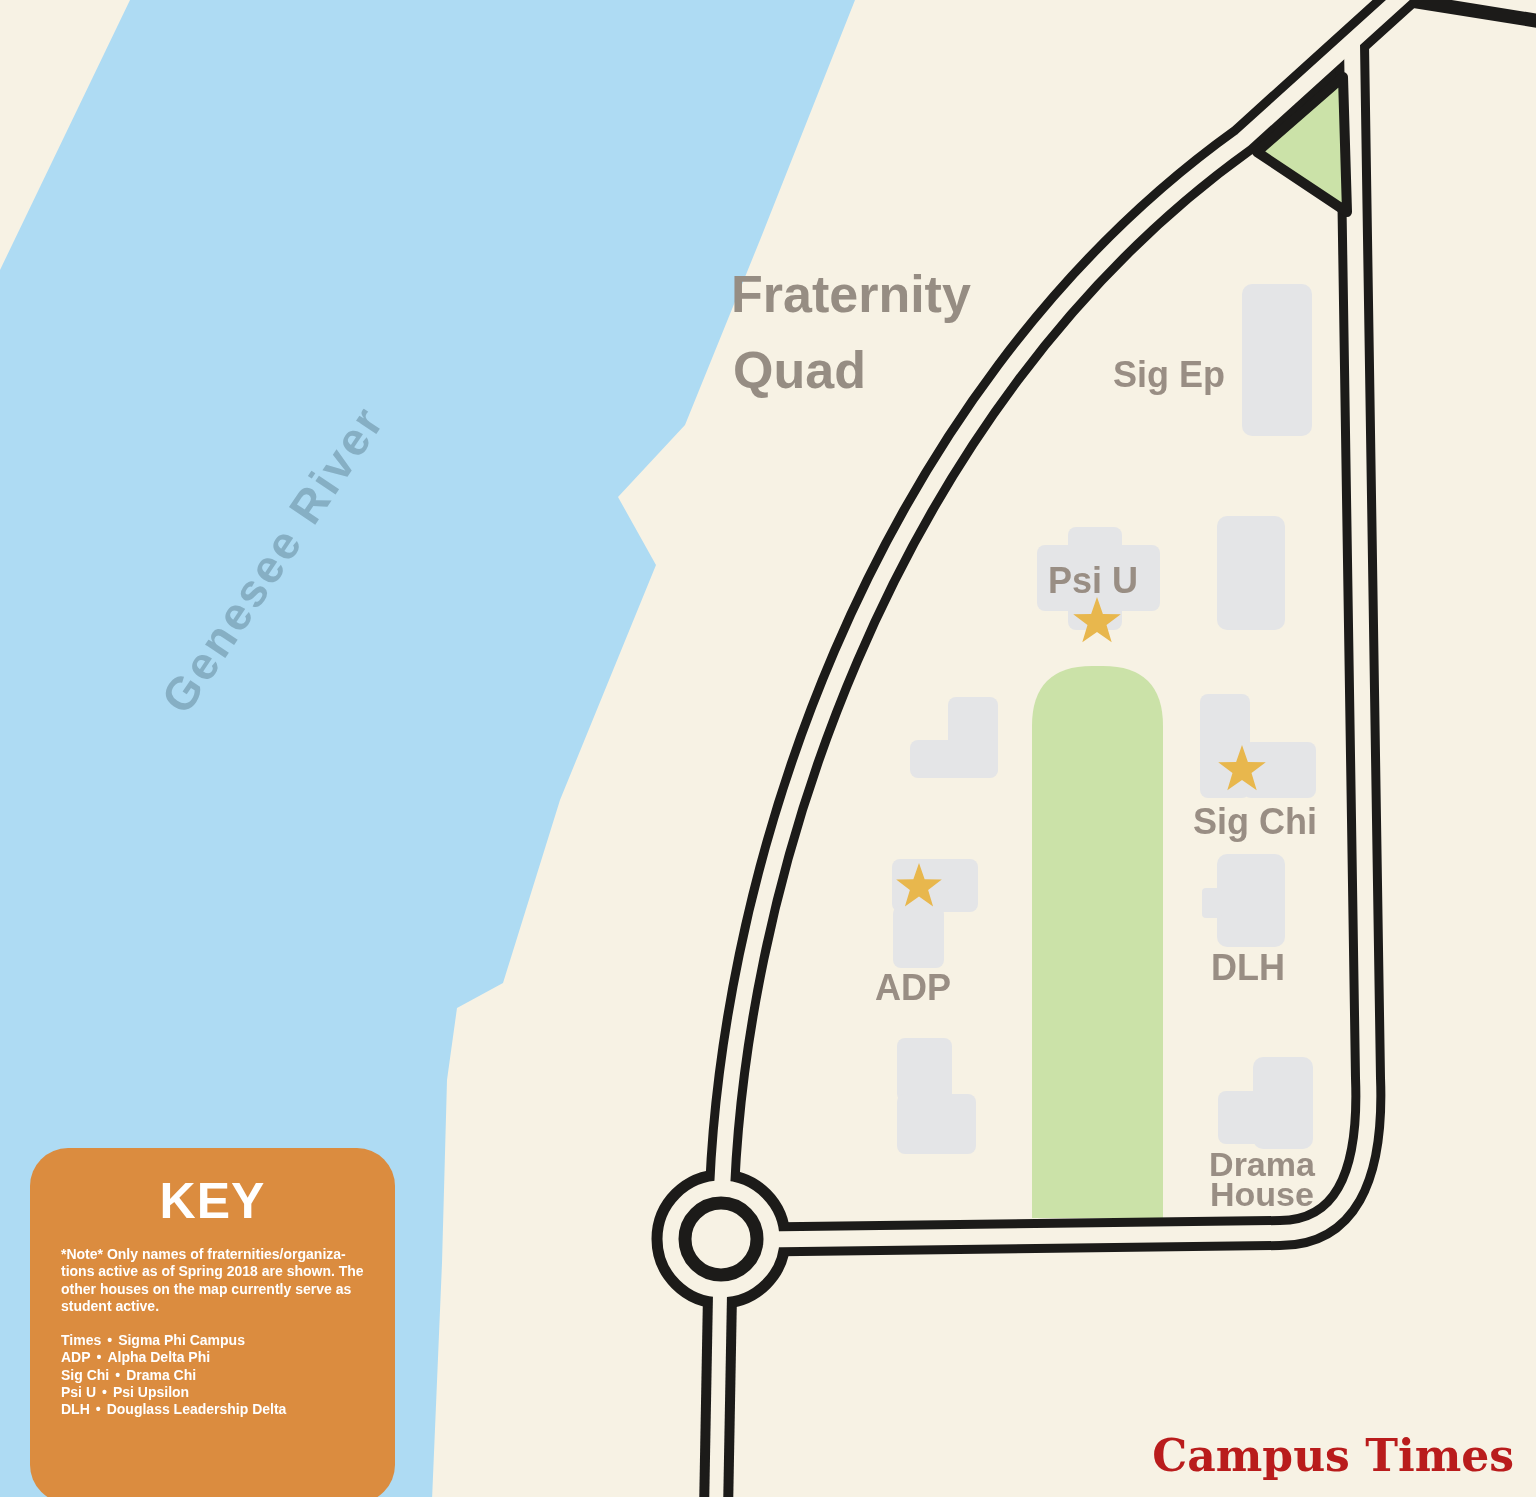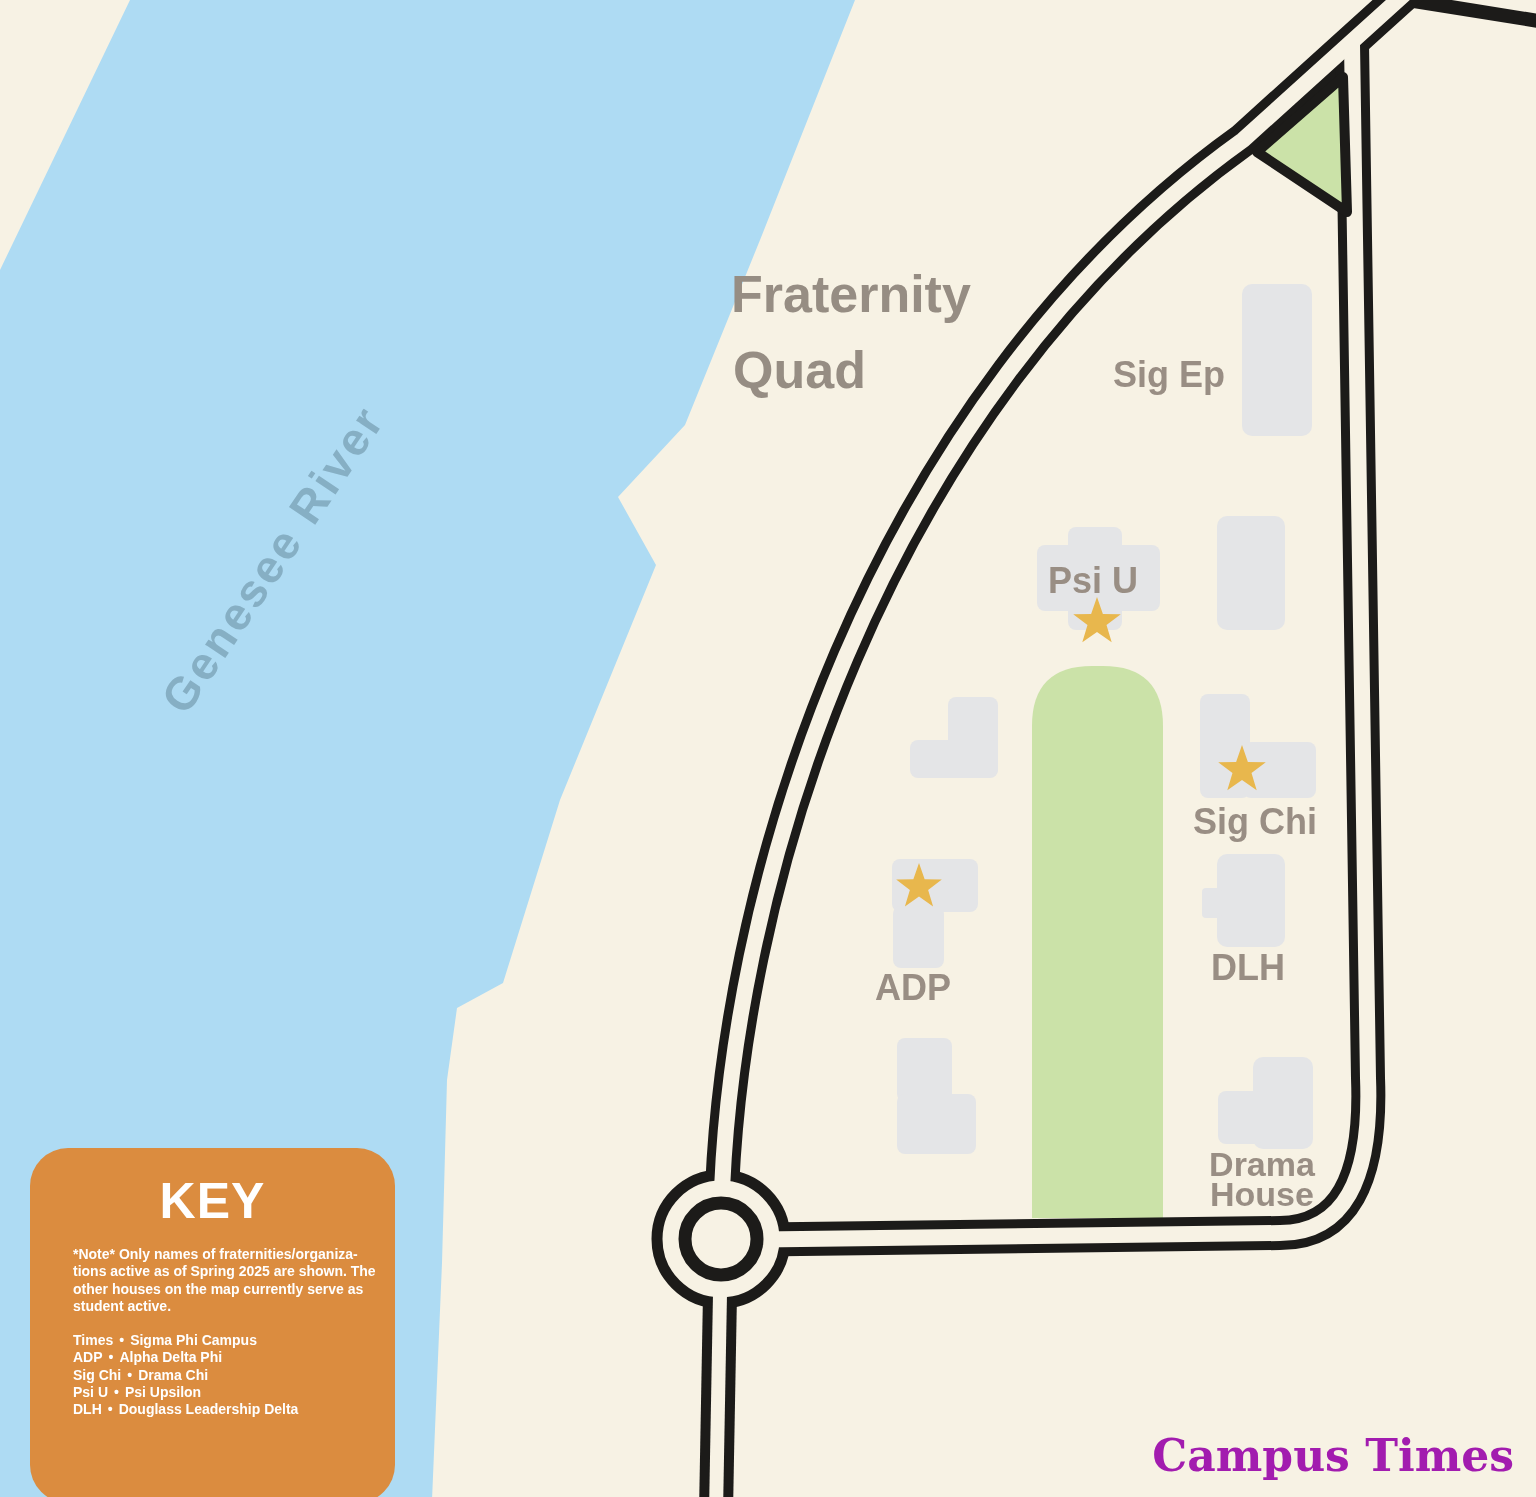--- a/index.html
+++ b/index.html
@@ -24,7 +24,7 @@
   .key-body{
     padding:16px 20px 0 27px;font-size:14px;font-weight:bold;line-height:17.3px;
   }
-  .key-para{margin:0 0 17px 16px;}
+  .key-para{margin:0 0 17px 4px;}
   .key-line{white-space:nowrap;}
   .legend-dot{margin:0 6px;}
   .legend-row{white-space:nowrap;}

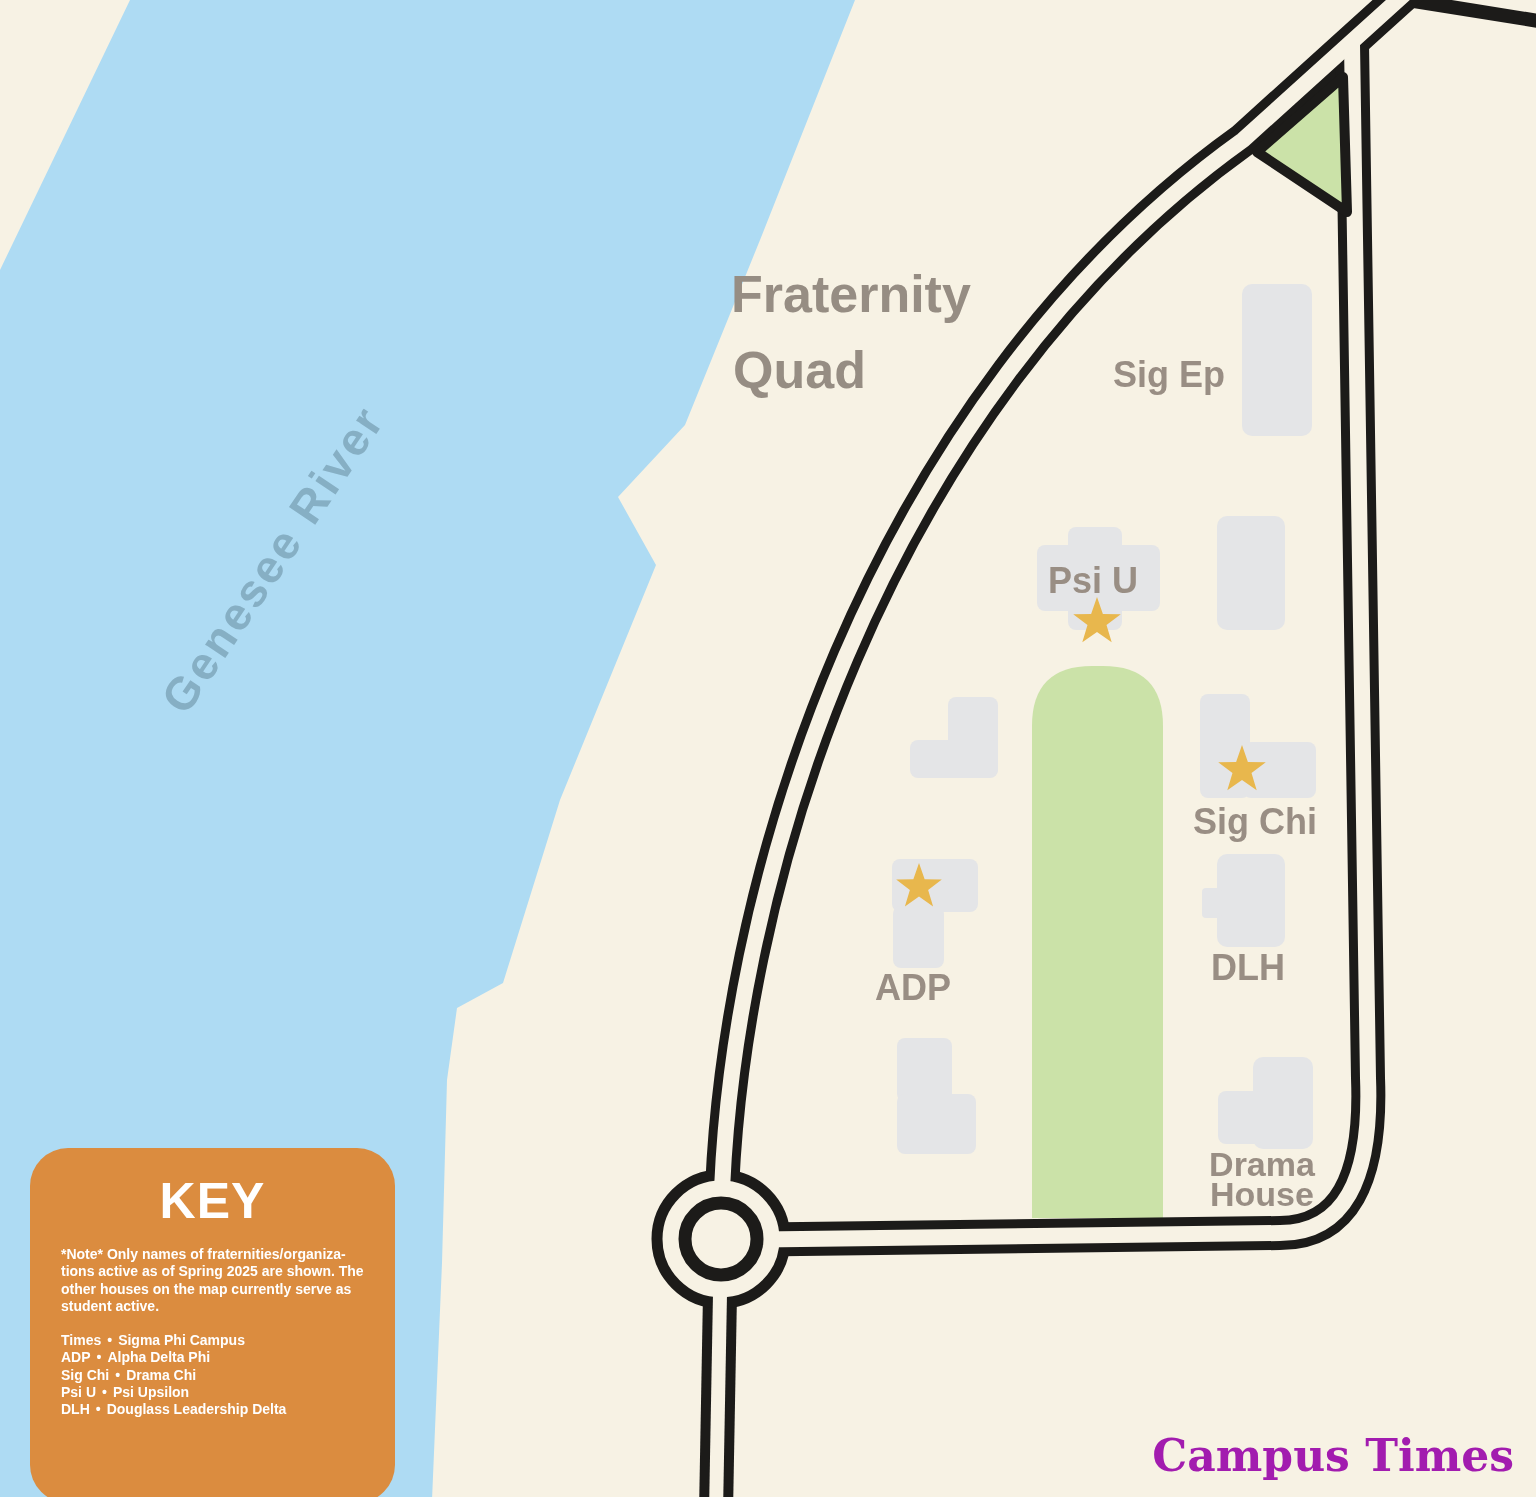--- a/index.html
+++ b/index.html
@@ -115,7 +115,7 @@
     <div class="key-body">
       <div class="key-para">
         <div class="key-line">*Note* Only names of fraternities/organiza-</div>
-        <div class="key-line">tions active as of Spring 2025 are shown. The</div>
+        <div class="key-line">tions active as of Spring 2018 are shown. The</div>
         <div class="key-line">other houses on the map currently serve as</div>
         <div class="key-line">student active.</div>
       </div>

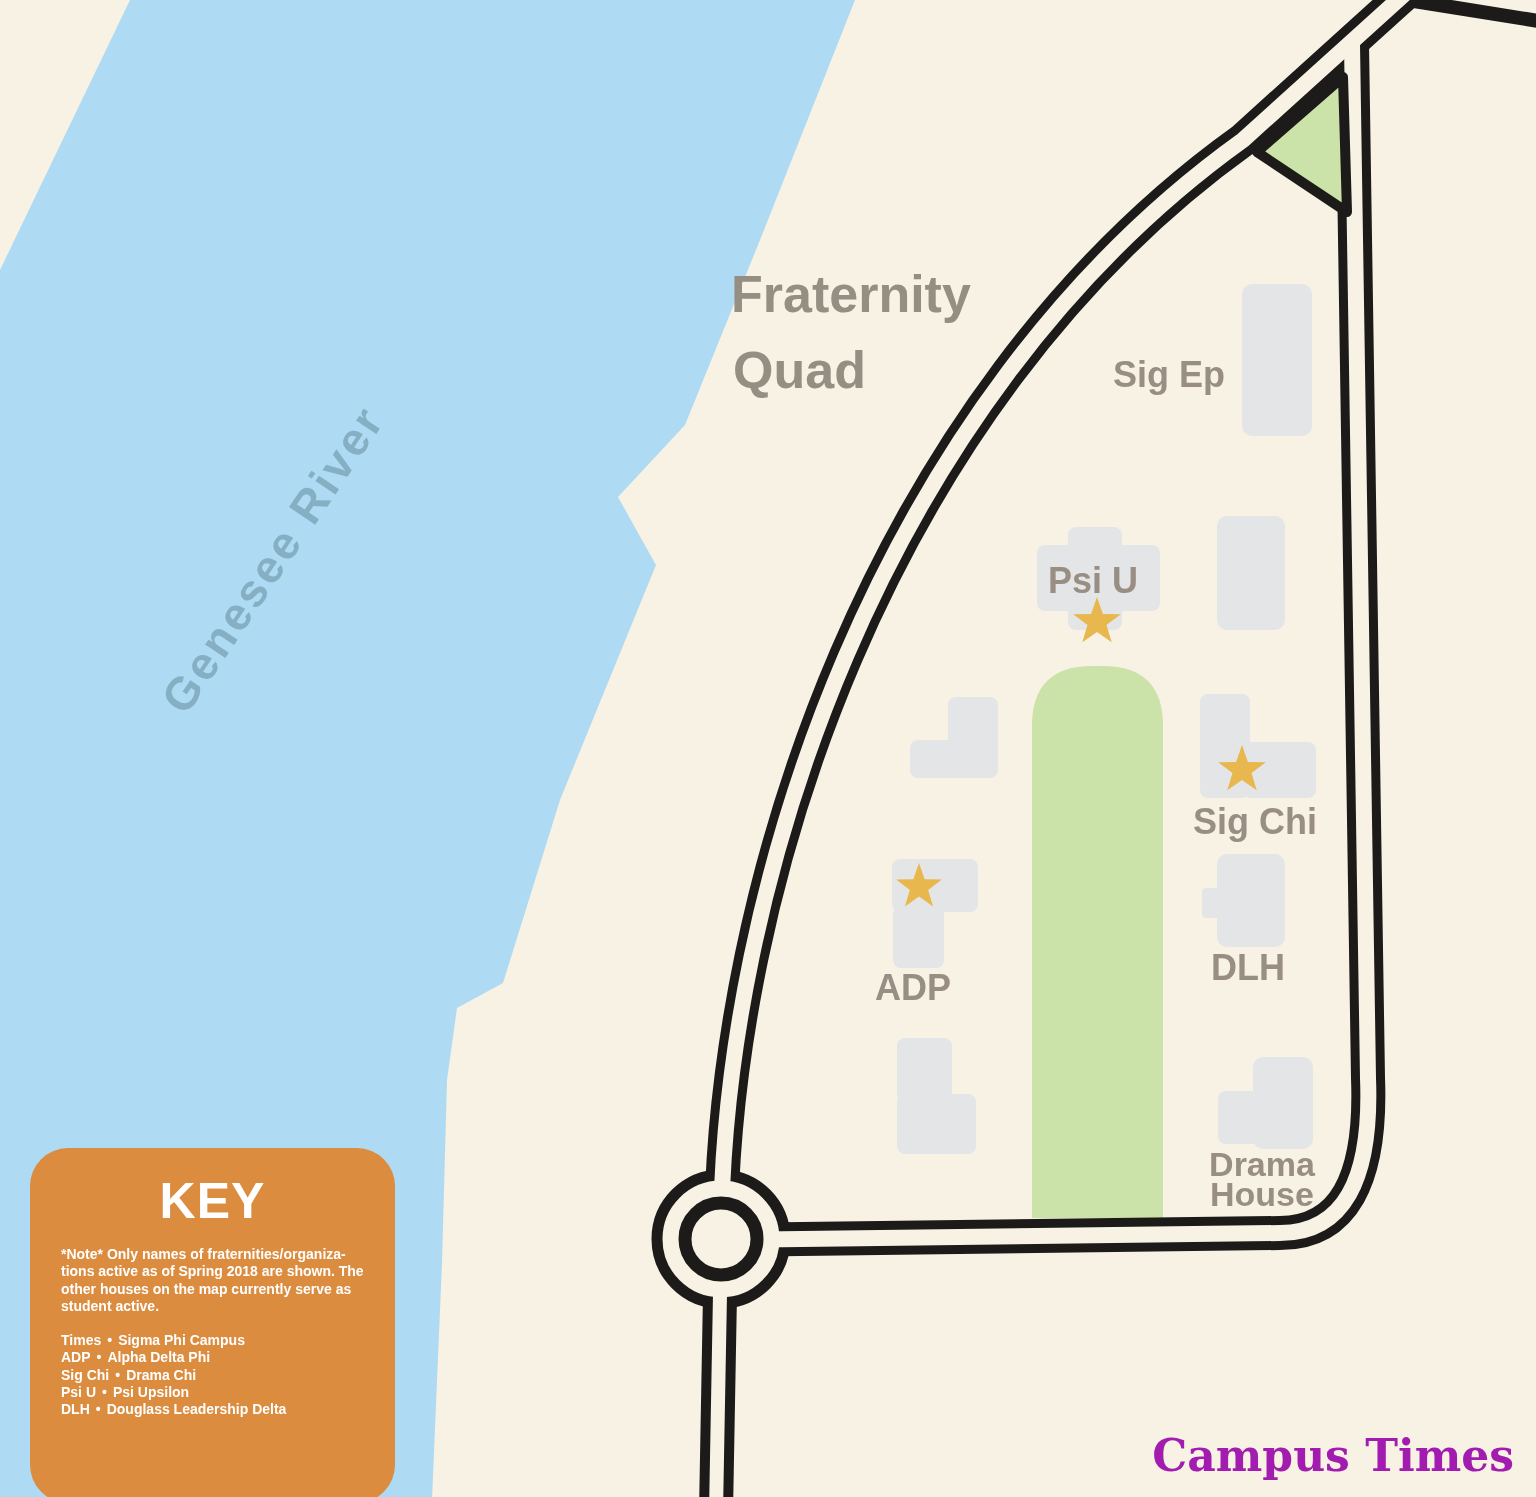--- a/index.html
+++ b/index.html
@@ -32,7 +32,7 @@
   .brand{
     position:absolute;right:22px;bottom:16px;
     font-family:"DejaVu Serif",serif;font-weight:bold;font-size:44px;
-    color:#a21caf;letter-spacing:0px;
+    color:#b91c1c;letter-spacing:0px;
   }
 </style>
 </head>

